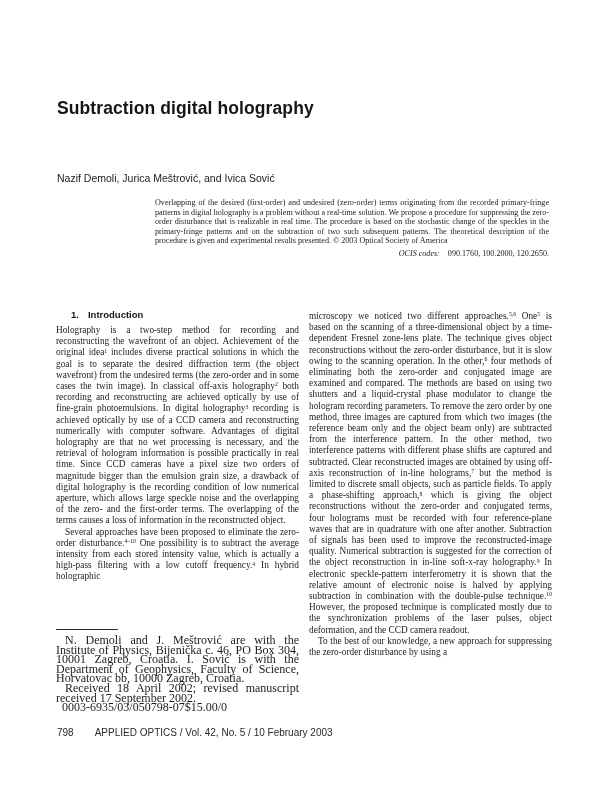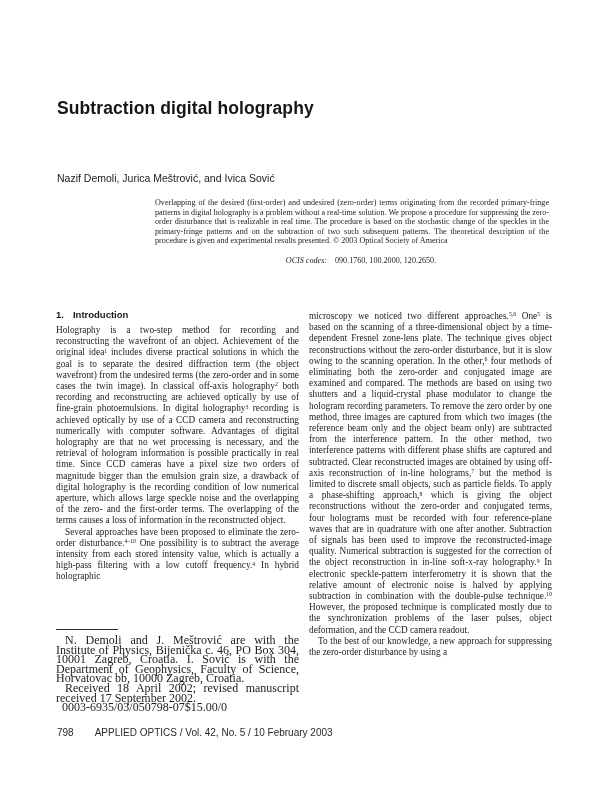--- a/index.html
+++ b/index.html
@@ -48,9 +48,9 @@
     color: #1c1c1c;
   }
   .ocis-line {
-    margin-top: 10px;
+    margin-top: 3px;
     text-indent: 18px;
-    text-align: center;
+    text-align: right;
   }
   .ocis-label { font-style: italic; }
   .ocis-codes { margin-left: 8px; }

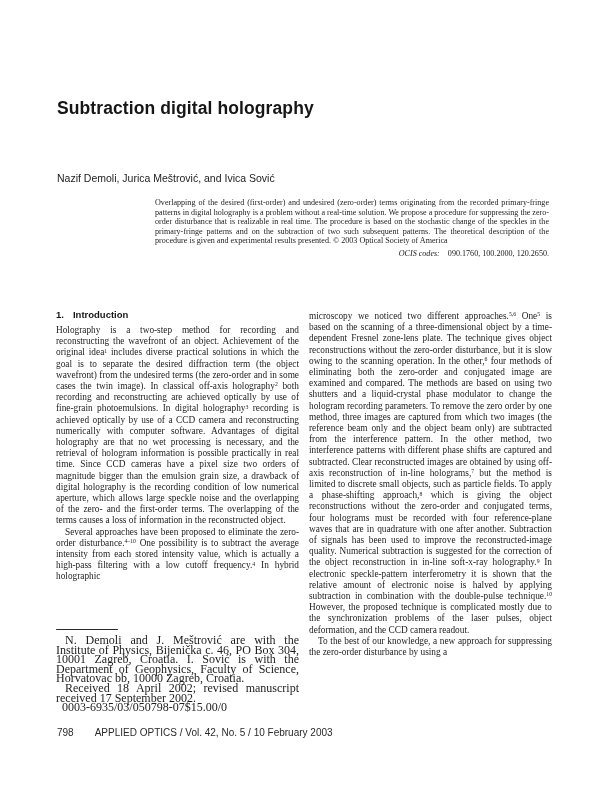--- a/index.html
+++ b/index.html
@@ -72,6 +72,7 @@
     margin-bottom: 5px;
     text-align: left;
     color: #161616;
+    margin-left: 15px;
   }
   .section-number { margin-right: 9px; }
   .para { text-align: justify; }

